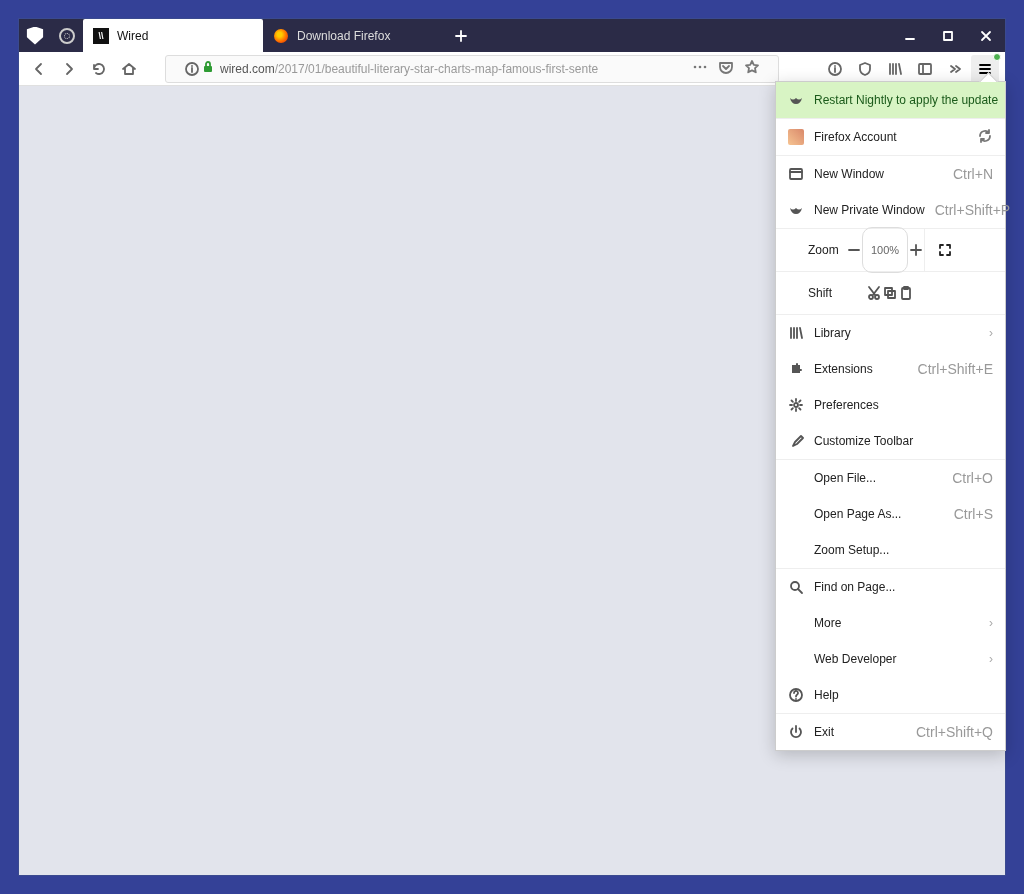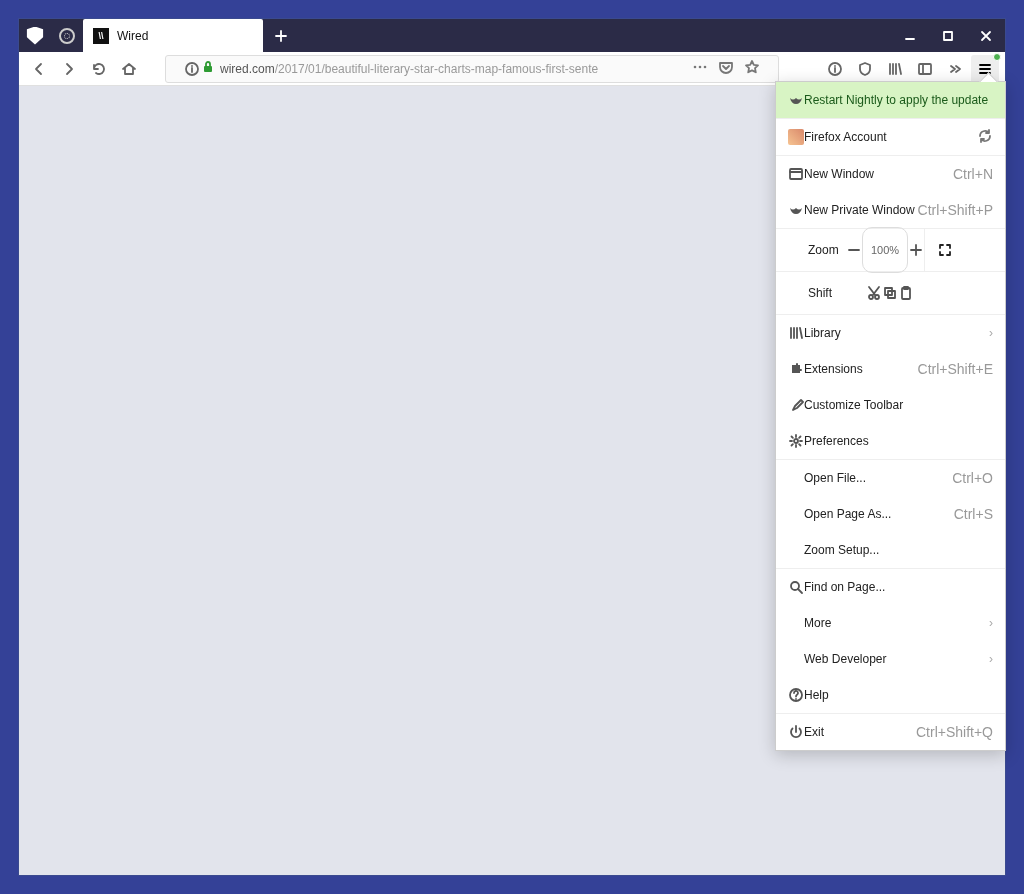--- a/index.html
+++ b/index.html
@@ -74,6 +74,12 @@
       <span class="tab-icon wired-icon">\\</span>
       <span>Wired</span>
     </div>
+    <div class="tab">
+      <span class="tab-icon">
+          <span class="ff-icon"></span>
+        </span>
+      <span>Download Firefox</span>
+    </div>
     <div class="newtab">
       <svg viewBox="0 0 16 16">
           <path d="M8 3v10M3 8h10"></path>

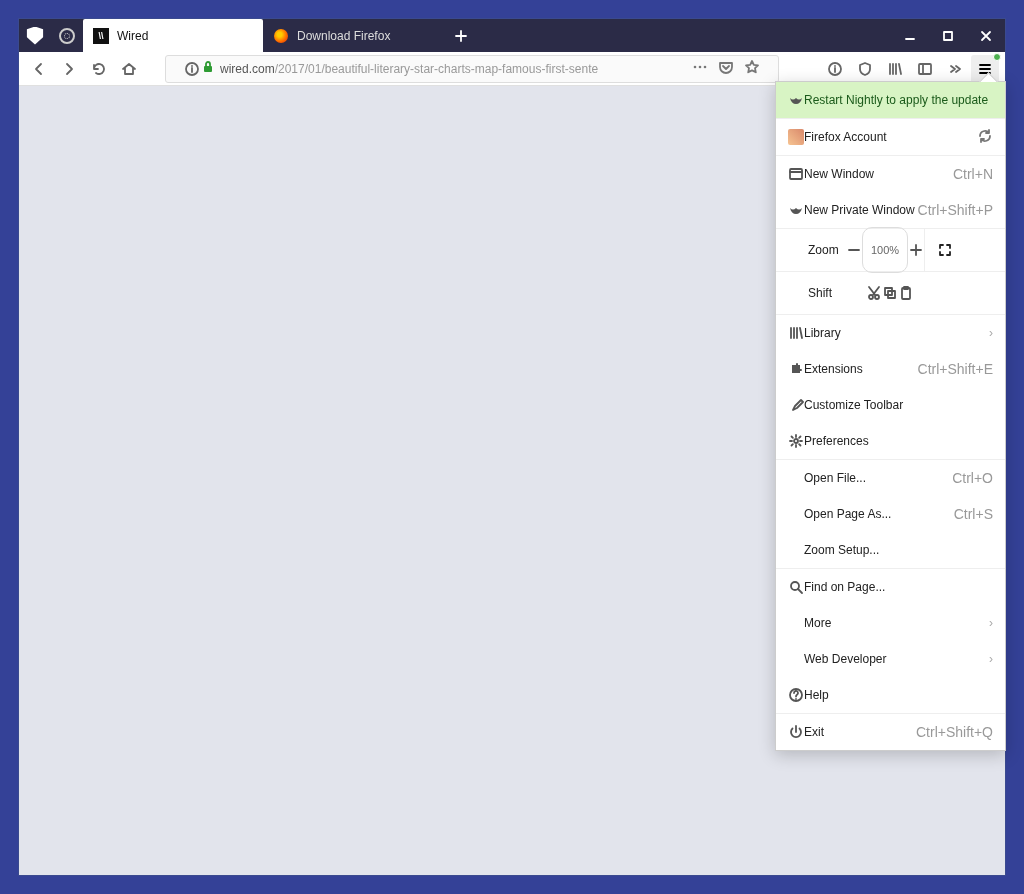--- a/index.html
+++ b/index.html
@@ -33,7 +33,7 @@
 
 .menu { position: absolute; right: -1px; top: 29px; width: 231px; background: #fff; border: 1px solid #ccc; box-shadow: 0 4px 16px rgba(0,0,0,0.2); font-size: 12px; color: #222; z-index: 10; }
 .menu::before { content: ""; position: absolute; top: -7px; right: 10px; width: 12px; height: 12px; background: #fff; border-left: 1px solid #ccc; border-top: 1px solid #ccc; transform: rotate(45deg); }
-.mrow { display: flex; align-items: center; height: 36px; padding: 0 12px; position: relative; }
+.mrow { display: flex; align-items: center; height: 36px; padding: 0 12px; gap: 10px; position: relative; }
 .mrow .micon { width: 16px; display: flex; align-items: center; justify-content: center; color: #555; }
 .mrow .micon.pad { width: 16px; } 
 .mrow .mlabel { flex: 1; white-space: nowrap; }

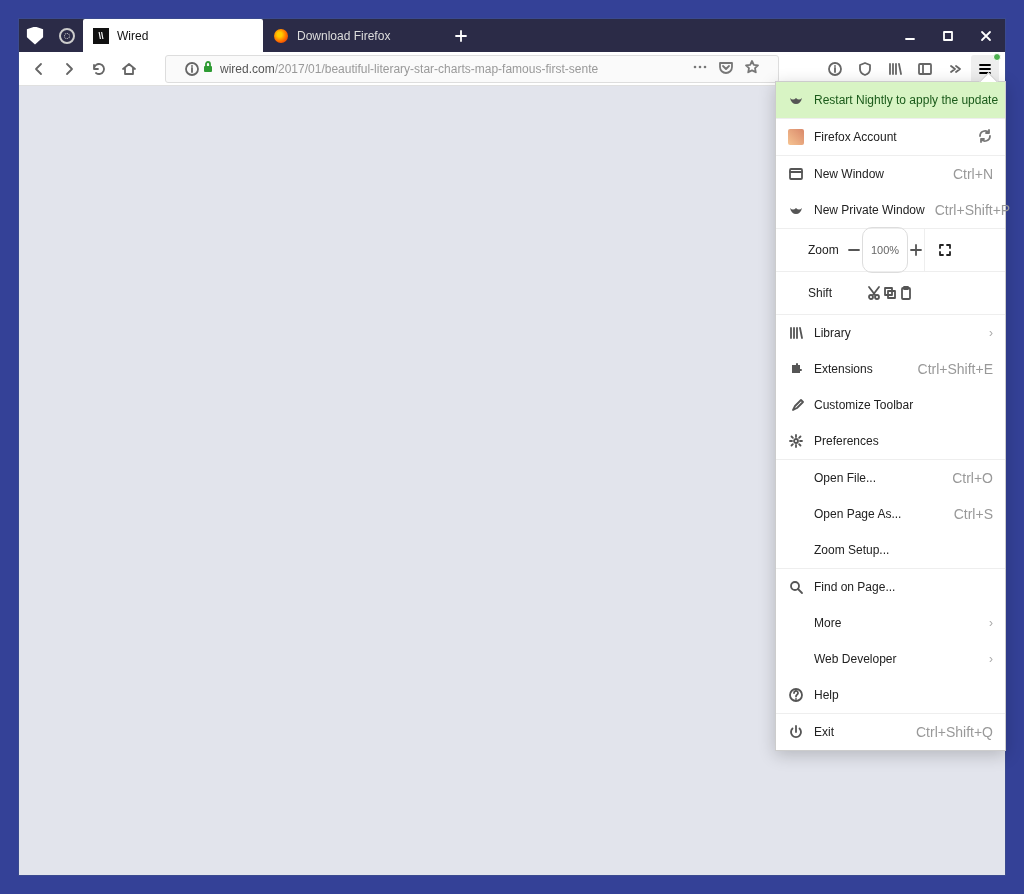--- a/index.html
+++ b/index.html
@@ -302,20 +302,20 @@
       <div class="mrow hover">
         <span class="micon">
             <svg viewBox="0 0 16 16">
-              <path d="M13 3L7 9l-2 4 4-2 6-6z"></path>
-            </svg>
-          </span>
-        <span class="mlabel">Customize Toolbar</span>
-      </div>
-      <div class="mrow hover">
-        <span class="micon">
-            <svg viewBox="0 0 16 16">
               <circle cx="8" cy="8" r="2"></circle>
               <path d="M8 2v2M8 12v2M2 8h2M12 8h2M3.5 3.5l1.4 1.4M11.1 11.1l1.4 1.4M12.5 3.5l-1.4 1.4M4.9 11.1l-1.4 1.4"></path>
             </svg>
           </span>
         <span class="mlabel">Preferences</span>
       </div>
+      <div class="mrow hover">
+        <span class="micon">
+            <svg viewBox="0 0 16 16">
+              <path d="M13 3L7 9l-2 4 4-2 6-6z"></path>
+            </svg>
+          </span>
+        <span class="mlabel">Customize Toolbar</span>
+      </div>
       <div class="sep"></div>
 
       <div class="mrow hover">

